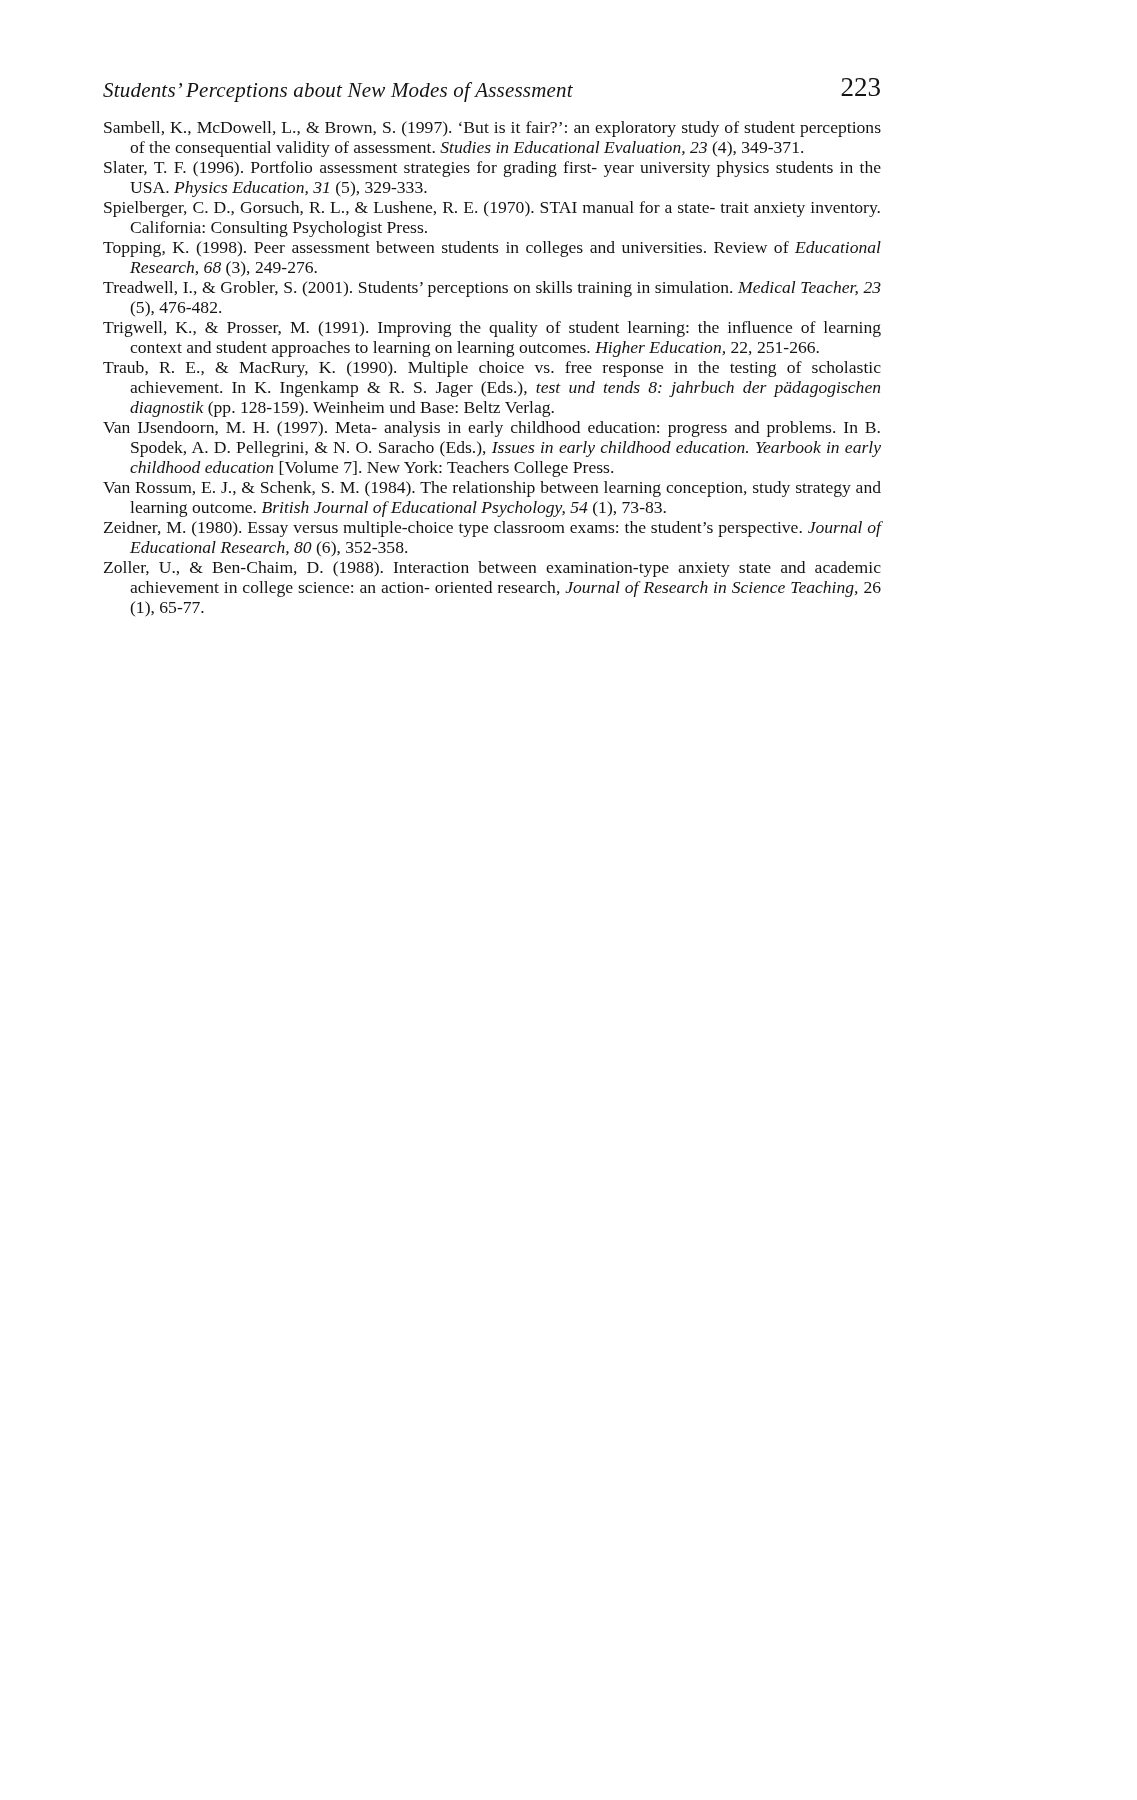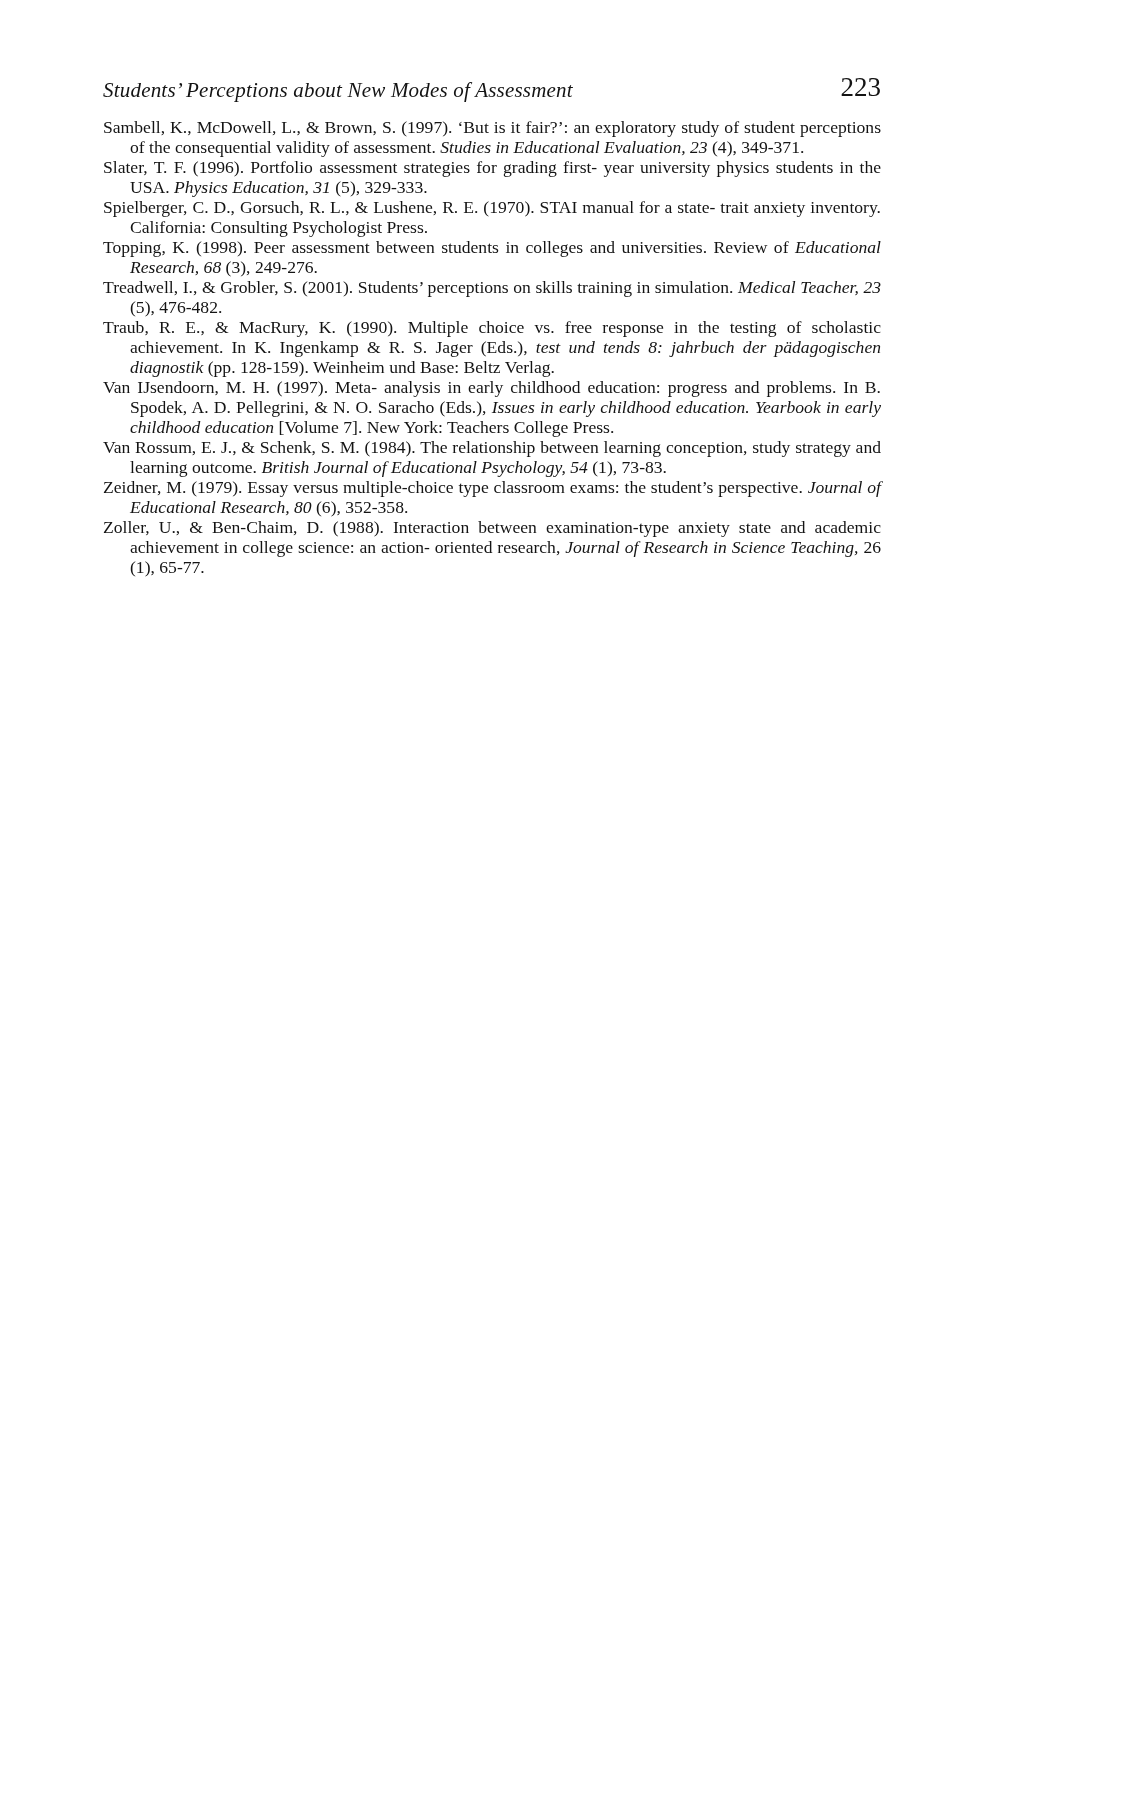--- a/index.html
+++ b/index.html
@@ -65,6 +65,7 @@
         <p class="ref"><span>Spielberger, C. D., Gorsuch, R. L., &amp; Lushene, R. E. (1970). STAI manual for a state- trait anxiety inventory. California: Consulting Psychologist Press.</span></p>
         <p class="ref"><span>Topping, K. (1998). Peer assessment between students in colleges and universities. Review of </span><span class="italic">Educational Research, 68</span><span> (3), 249-276.</span></p>
         <p class="ref"><span>Treadwell, I., &amp; Grobler, S. (2001). Students’ perceptions on skills training in simulation. </span><span class="italic">Medical Teacher, 23</span><span> (5), 476-482.</span></p>
+        <p class="ref"><span>Trigwell, K., &amp; Prosser, M. (1991). Improving the quality of student learning: the influence of learning context and student approaches to learning on learning outcomes. </span><span class="italic">Higher Education,</span><span> 22, 251-266.</span></p>
         <p class="ref"><span>Traub, R. E., &amp; MacRury, K. (1990). Multiple choice vs. free response in the testing of scholastic achievement. In K. Ingenkamp &amp; R. S. Jager (Eds.), </span><span class="italic">test und tends 8: jahrbuch der pädagogischen diagnostik</span><span> (pp. 128-159). Weinheim und Base: Beltz Verlag.</span></p>
         <p class="ref"><span>Van IJsendoorn, M. H. (1997). Meta- analysis in early childhood education: progress and problems. In B. Spodek, A. D. Pellegrini, &amp; N. O. Saracho (Eds.), </span><span class="italic">Issues in early childhood education. Yearbook in early childhood education</span><span> [Volume 7]. New York: Teachers College Press.</span></p>
         <p class="ref"><span>Van Rossum, E. J., &amp; Schenk, S. M. (1984). The relationship between learning conception, study strategy and learning outcome. </span><span class="italic">British Journal of Educational Psychology, 54</span><span> (1), 73-83.</span></p>

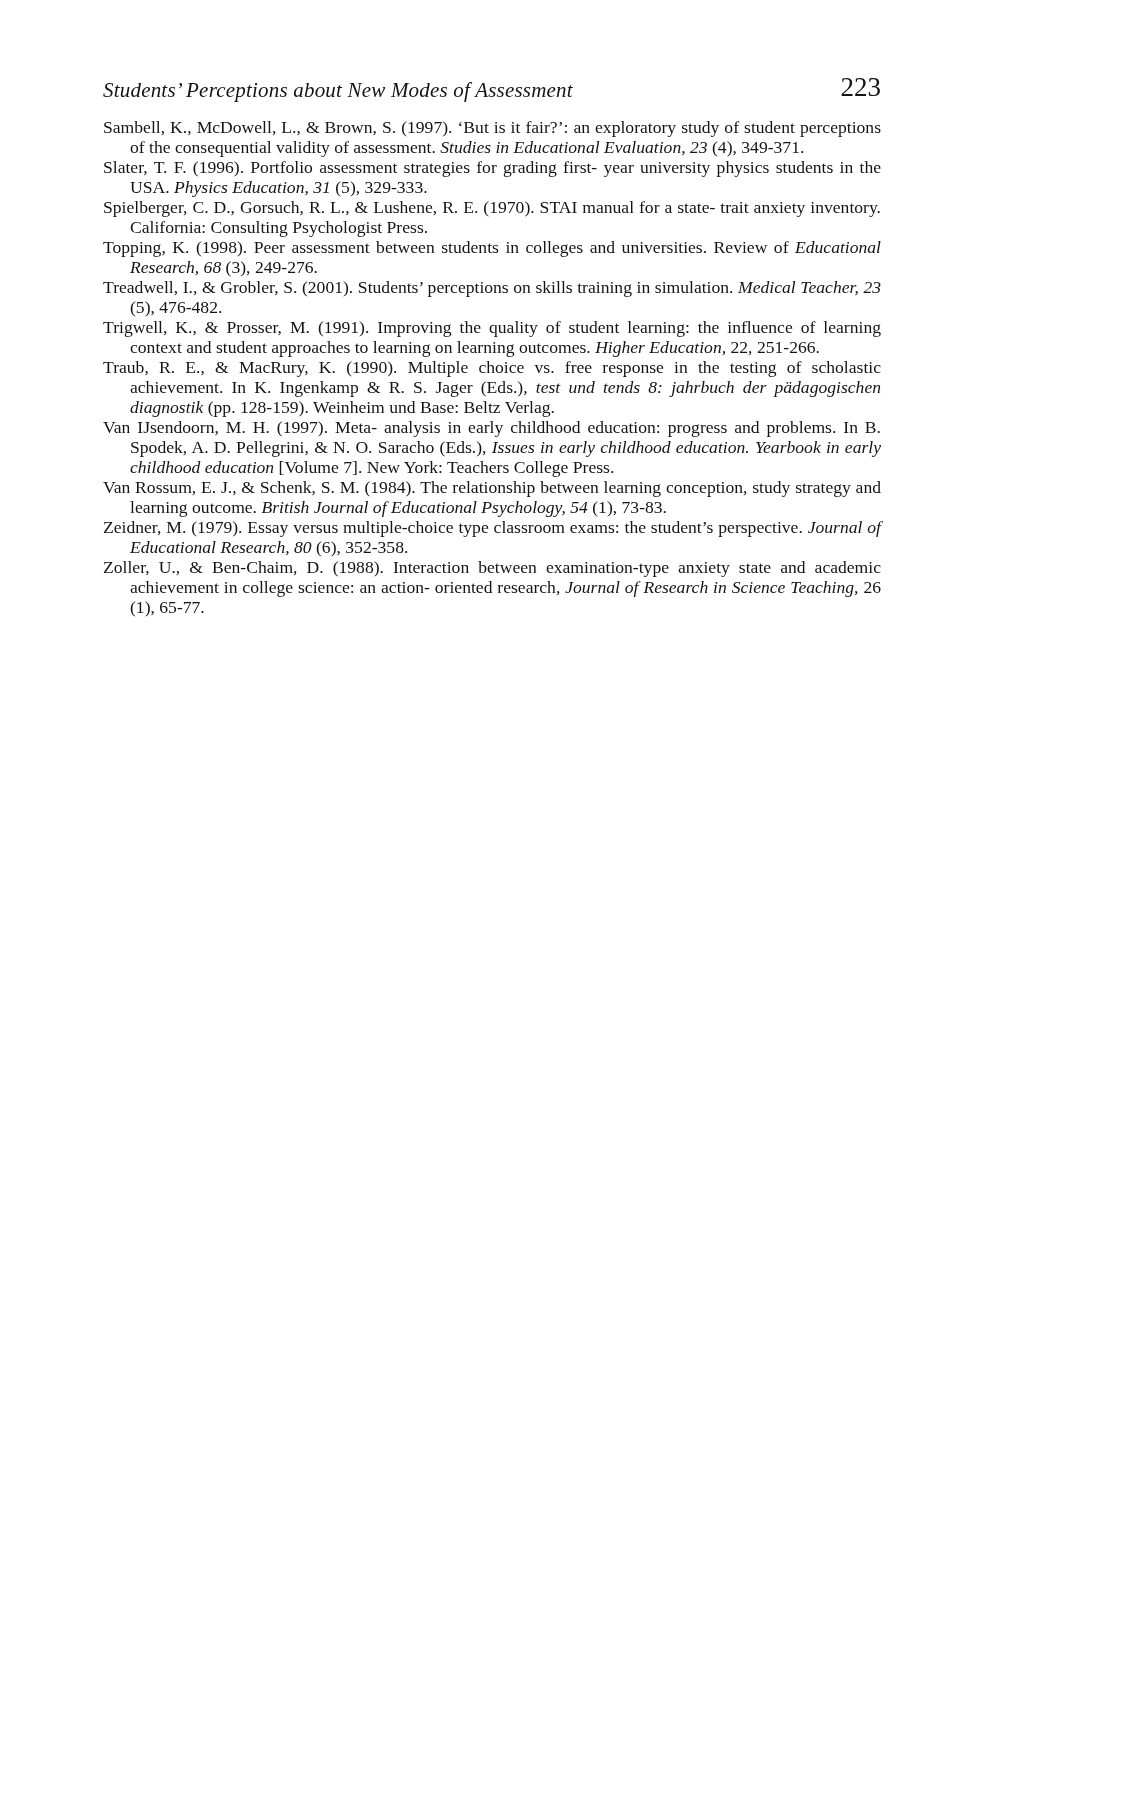--- a/index.html
+++ b/index.html
@@ -69,7 +69,7 @@
         <p class="ref"><span>Traub, R. E., &amp; MacRury, K. (1990). Multiple choice vs. free response in the testing of scholastic achievement. In K. Ingenkamp &amp; R. S. Jager (Eds.), </span><span class="italic">test und tends 8: jahrbuch der pädagogischen diagnostik</span><span> (pp. 128-159). Weinheim und Base: Beltz Verlag.</span></p>
         <p class="ref"><span>Van IJsendoorn, M. H. (1997). Meta- analysis in early childhood education: progress and problems. In B. Spodek, A. D. Pellegrini, &amp; N. O. Saracho (Eds.), </span><span class="italic">Issues in early childhood education. Yearbook in early childhood education</span><span> [Volume 7]. New York: Teachers College Press.</span></p>
         <p class="ref"><span>Van Rossum, E. J., &amp; Schenk, S. M. (1984). The relationship between learning conception, study strategy and learning outcome. </span><span class="italic">British Journal of Educational Psychology, 54</span><span> (1), 73-83.</span></p>
-        <p class="ref"><span>Zeidner, M. (1979). Essay versus multiple-choice type classroom exams: the student’s perspective. </span><span class="italic">Journal of Educational Research, 80</span><span> (6), 352-358.</span></p>
+        <p class="ref"><span>Zeidner, M. (1980). Essay versus multiple-choice type classroom exams: the student’s perspective. </span><span class="italic">Journal of Educational Research, 80</span><span> (6), 352-358.</span></p>
         <p class="ref"><span>Zoller, U., &amp; Ben-Chaim, D. (1988). Interaction between examination-type anxiety state and academic achievement in college science: an action- oriented research, </span><span class="italic">Journal of Research in Science Teaching,</span><span> 26 (1), 65-77.</span></p>
       </div>
   </div>

